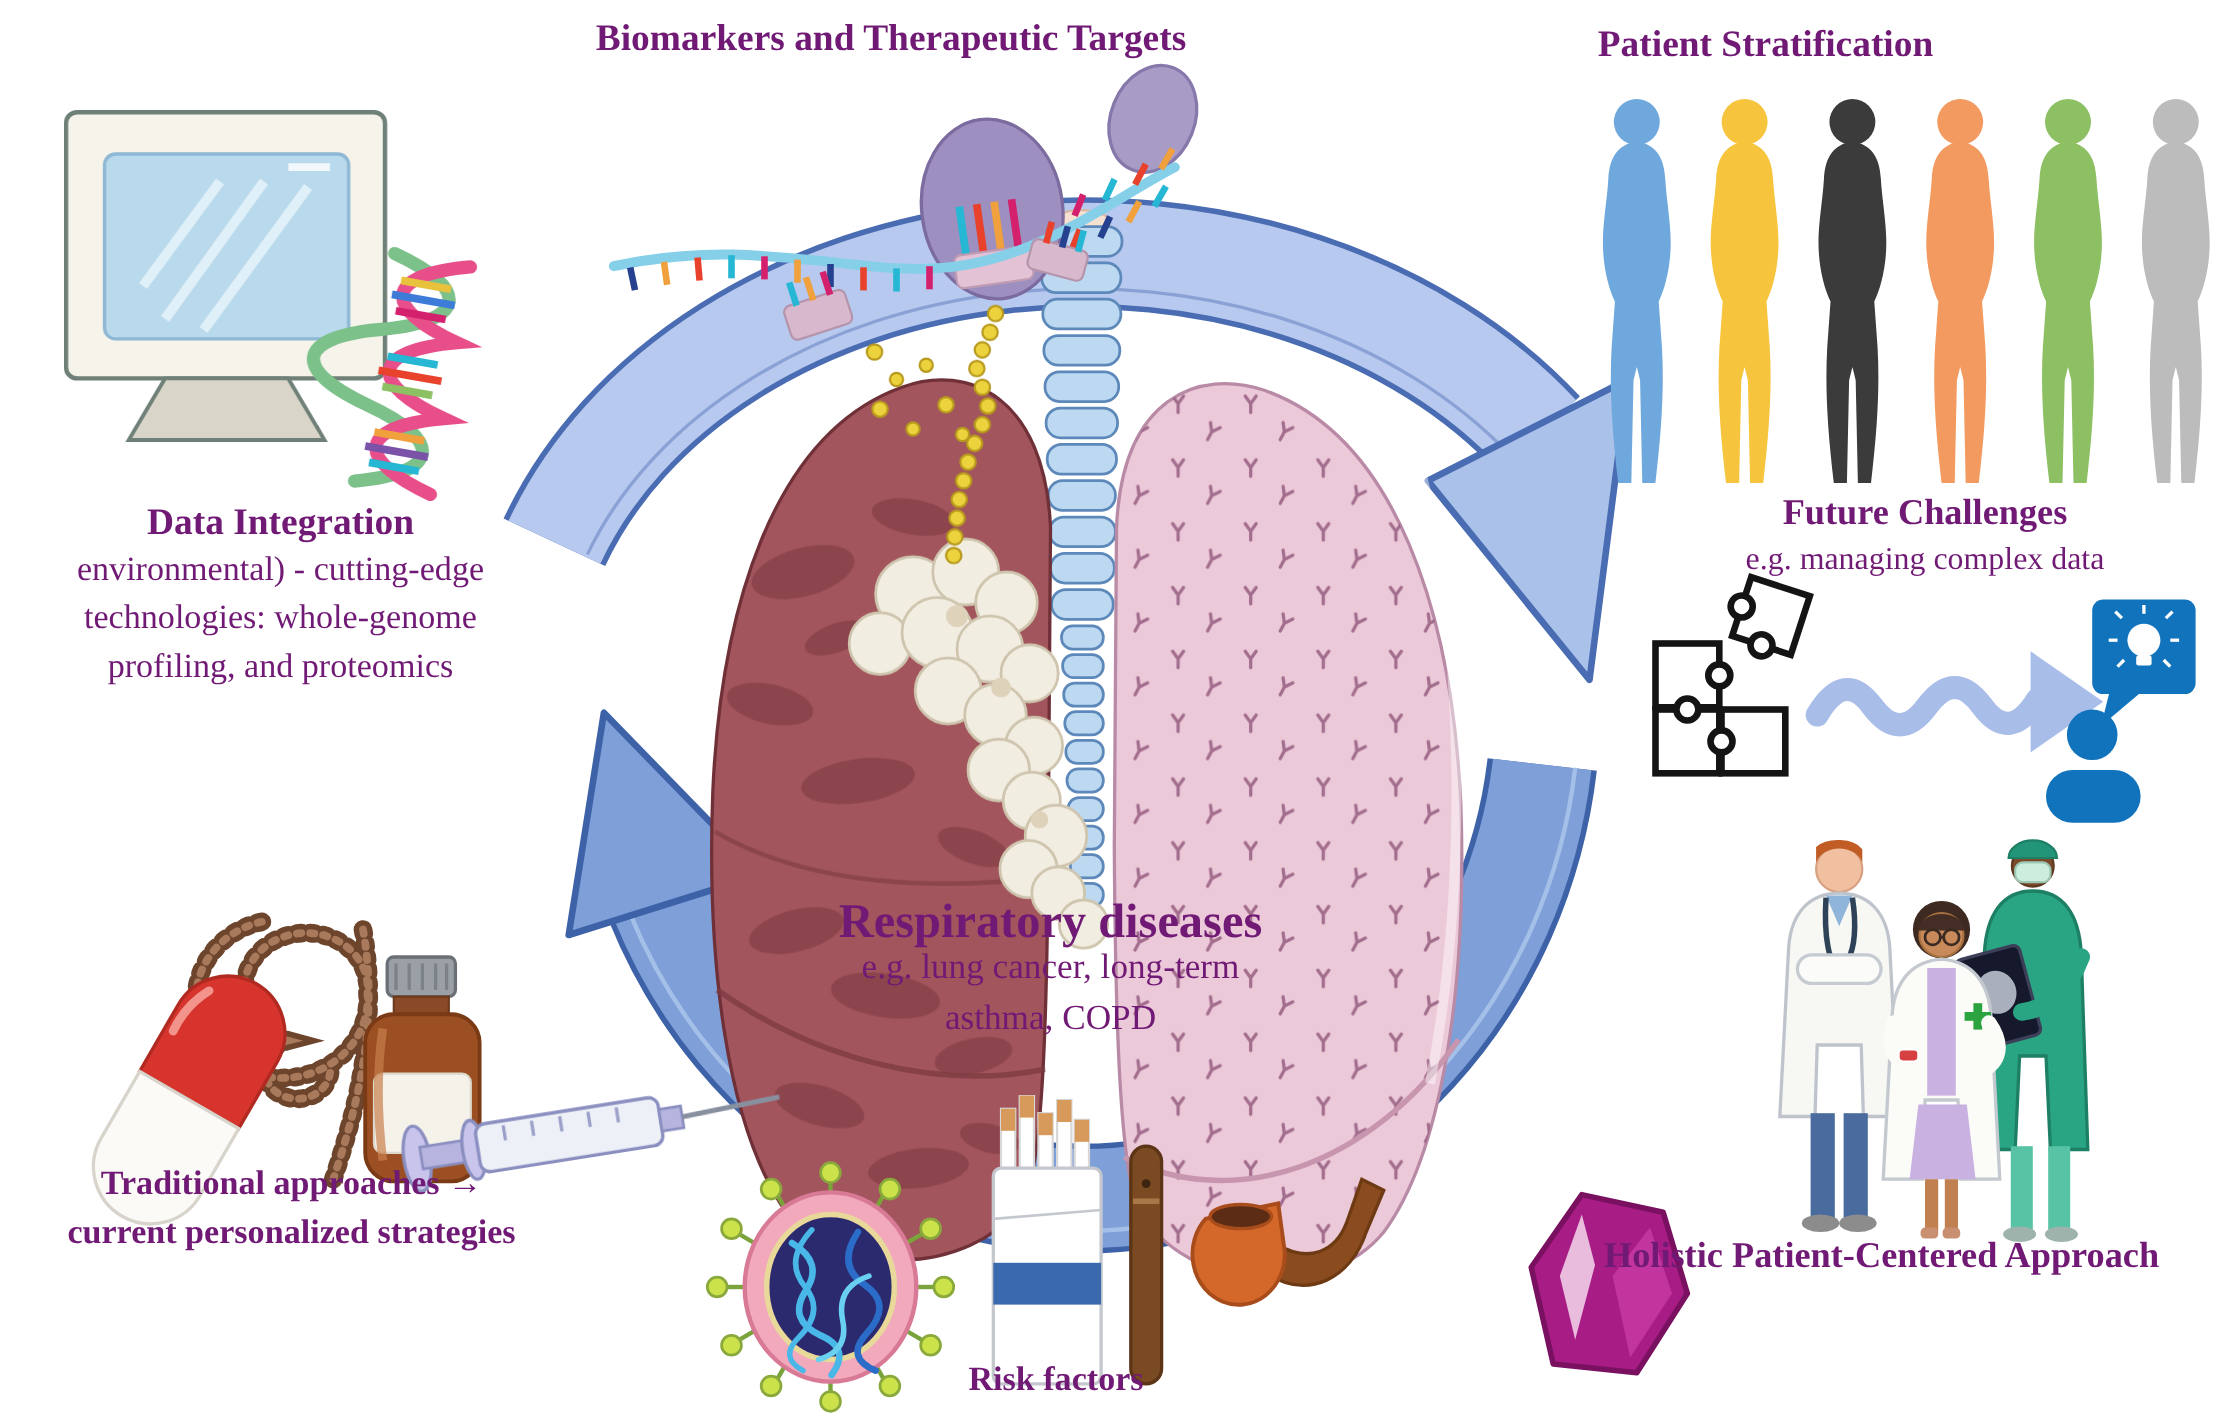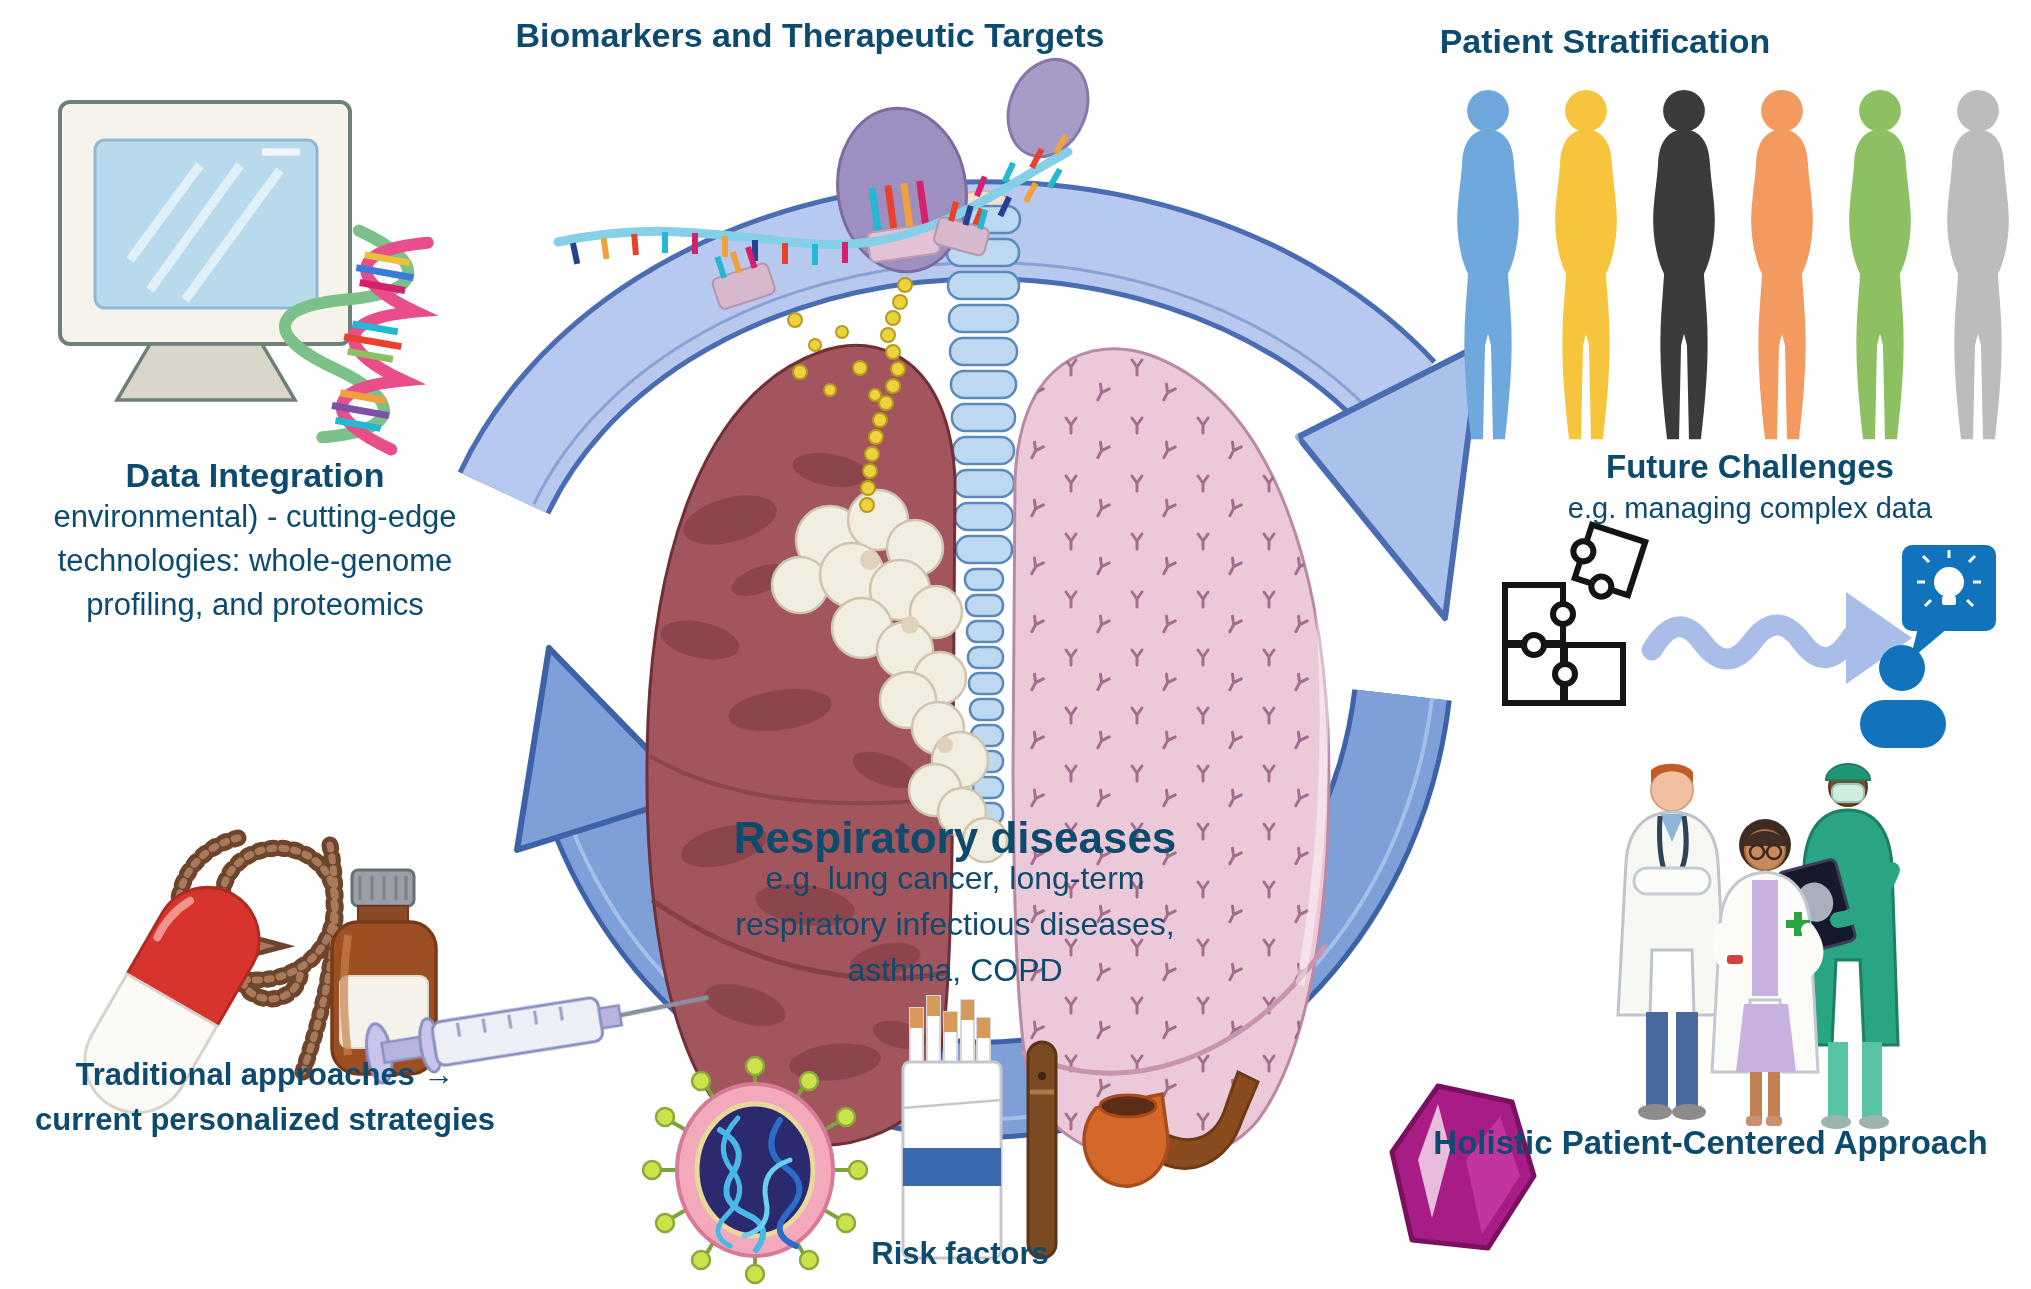--- a/index.html
+++ b/index.html
@@ -6,7 +6,7 @@
   .canvas{position:relative;width:2031px;height:1289px;background:#fff;overflow:hidden;
           font-family:"Liberation Sans",sans-serif;color:#4d5976;}
   .art{position:absolute;left:0;top:0;}
-  .txt{position:absolute;text-align:center;color:#0c4a6e;font-weight:600;line-height:1.25;}
+  .txt{position:absolute;text-align:center;color:#701a75;font-weight:600;line-height:1.25;font-family:Liberation Serif, serif;}
   .t-biomarkers{left:400px;top:14px;width:820px;font-size:34px;}
   .t-stratification{left:1390px;top:20px;width:430px;font-size:34px;}
   .t-future-title{left:1530px;top:446px;width:440px;font-size:33px;}

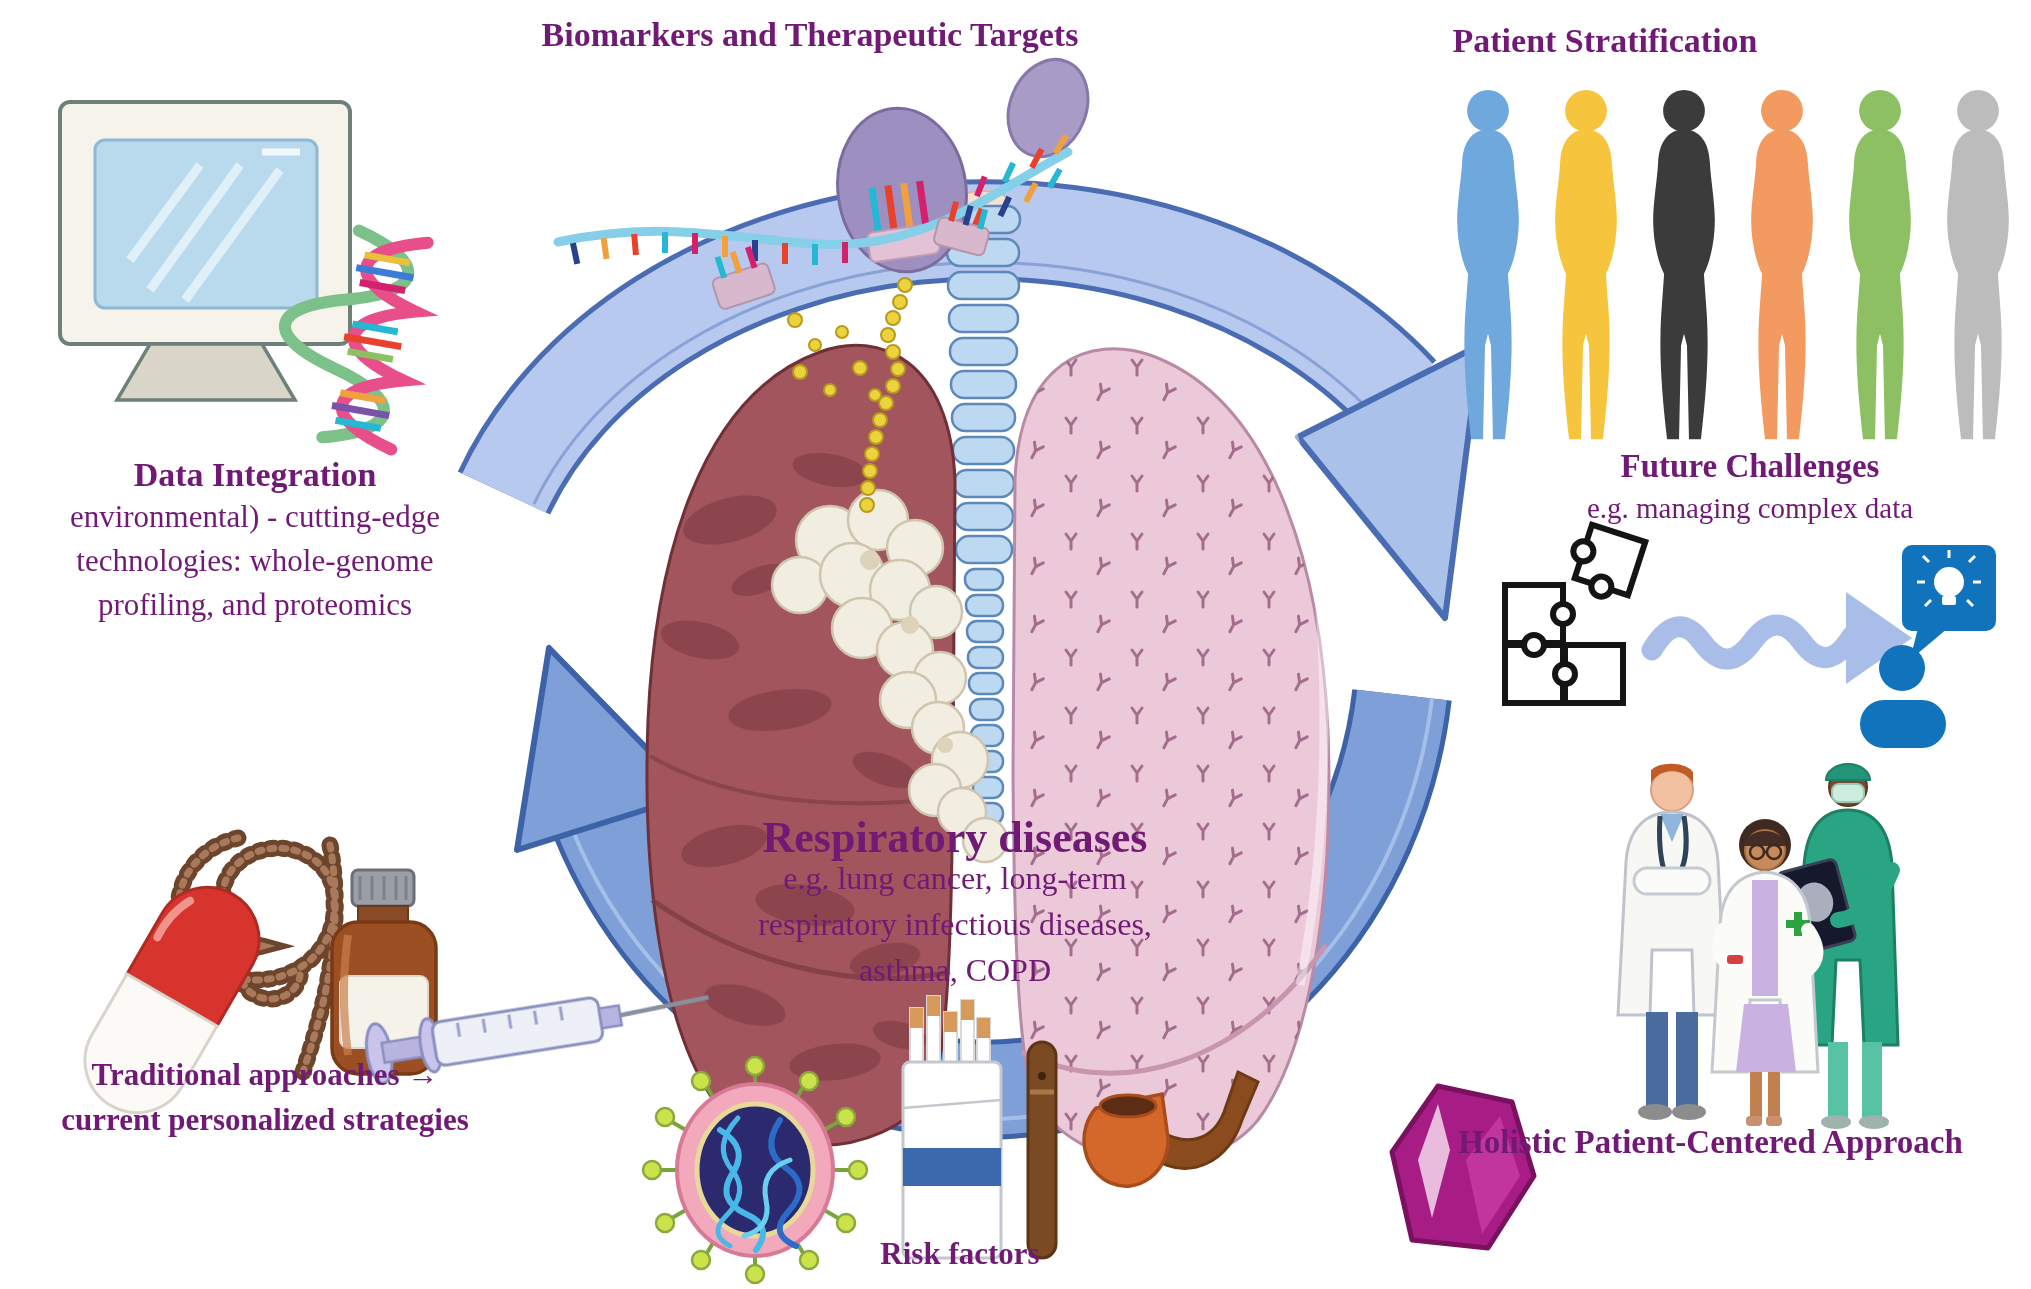--- a/index.html
+++ b/index.html
@@ -450,7 +450,6 @@
 <div class="txt t-respiratory">
   <div class="rt">Respiratory diseases</div>
   <div>e.g. lung cancer, long-term</div>
-  <div>respiratory infectious diseases,</div>
   <div>asthma, COPD</div>
 </div>
 <div class="txt t-risk">Risk factors</div>

